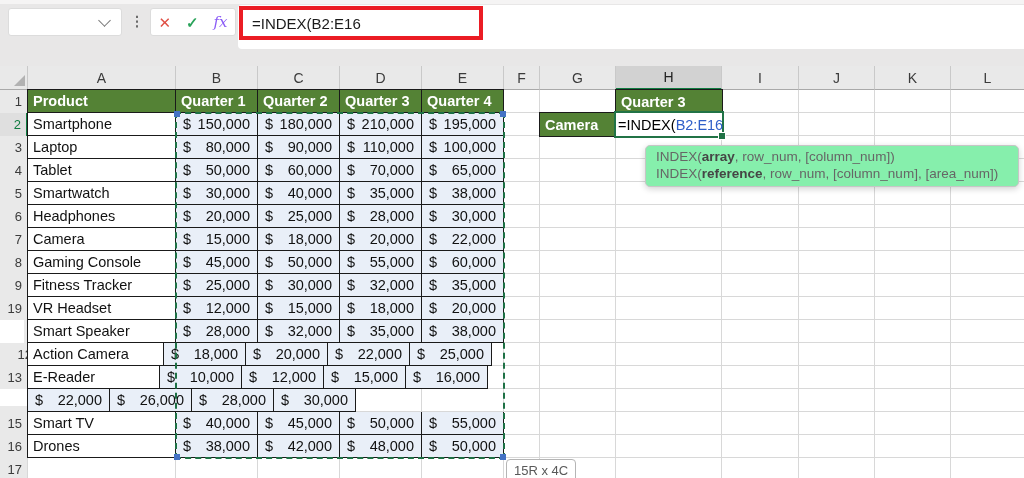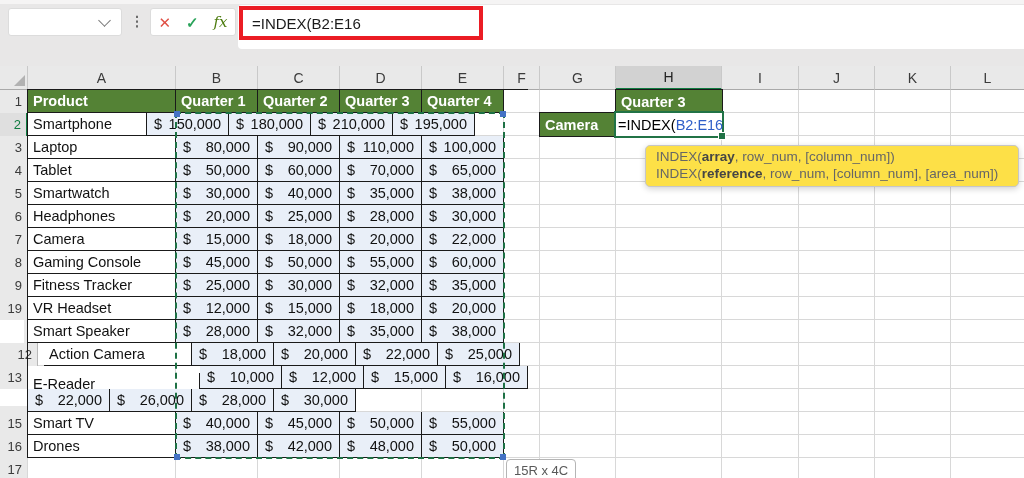--- a/index.html
+++ b/index.html
@@ -19,7 +19,7 @@
     border:1px solid #dcdcdc;border-radius:3px;display:flex;align-items:center;justify-content:space-around;}
   .ic-x{color:#e04f44;font-size:15px;line-height:1;}
   .ic-check{color:#2aa35a;font-size:15px;font-weight:bold;line-height:1;}
-  .ic-fx{font-family:"DejaVu Serif",serif;font-style:italic;font-size:15px;color:#4d7c0f;line-height:1;}
+  .ic-fx{font-family:"DejaVu Serif",serif;font-style:italic;font-size:15px;color:#8b5cf6;line-height:1;}
   .fbar{position:absolute;left:238px;top:5px;width:786px;height:44px;background:#fff;border-radius:4px 0 0 4px;}
   .red-box{position:absolute;left:1px;top:1px;width:236px;height:26px;background:#fff;
     border:4px solid var(--red,#eb1c24);display:flex;align-items:center;}

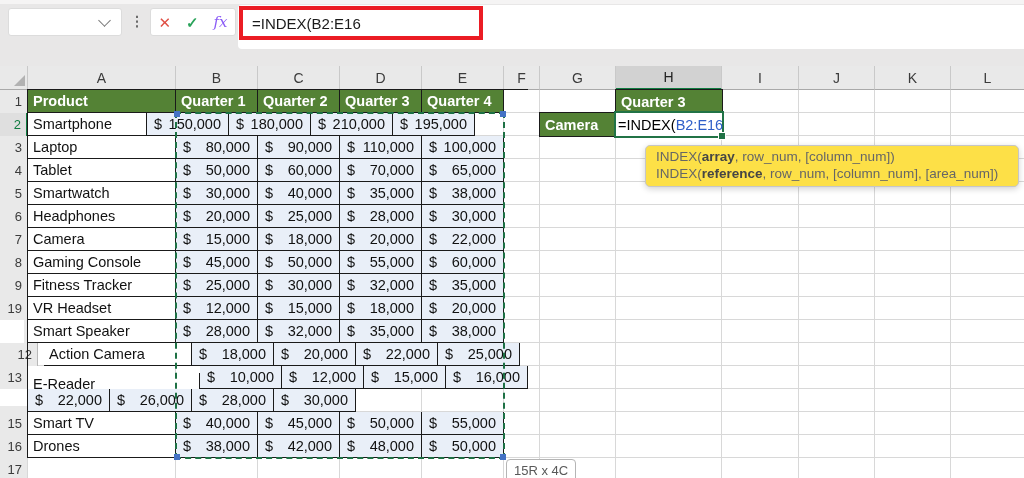--- a/index.html
+++ b/index.html
@@ -112,7 +112,7 @@
           <div class="tcell hdr" style="width: 82px;">Quarter 4</div>
         </div>
         <div class="trow">
-          <div class="tcell prod" style="width: 119px;">Smartphone</div>
+          <div class="tcell prod" style="width: 148px;">Smartphone</div>
           <div class="tcell money" style="width: 82px;">
             <span>$</span>
             <span class="num">150,000</span>

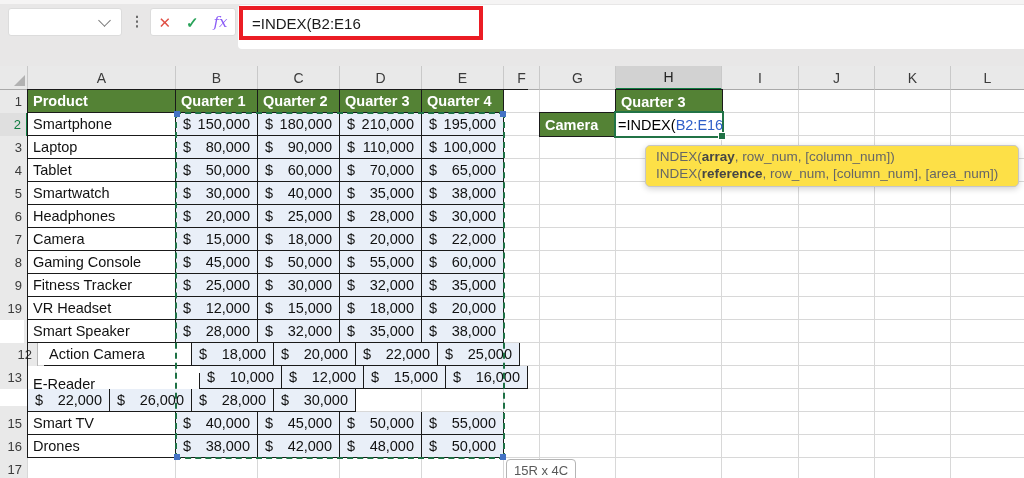--- a/index.html
+++ b/index.html
@@ -71,7 +71,7 @@
   .h-bl{left:-3px;bottom:-3px;} .h-br{right:-3px;bottom:-3px;}
 
   
-  .fn-tip{position:absolute;left:645px;top:145px;width:374px;box-sizing:border-box;background:#fde047;
+  .fn-tip{position:absolute;left:645px;top:145px;width:374px;box-sizing:border-box;background:#86efac;
     border:1px solid #c6c6c6;border-radius:5px;box-shadow:0 2px 6px rgba(0,0,0,.18);
     padding:2px 10px 4px 10px;z-index:6;font-size:13.5px;color:#666;line-height:17px;}
   .fn-tip b{color:#454545;}

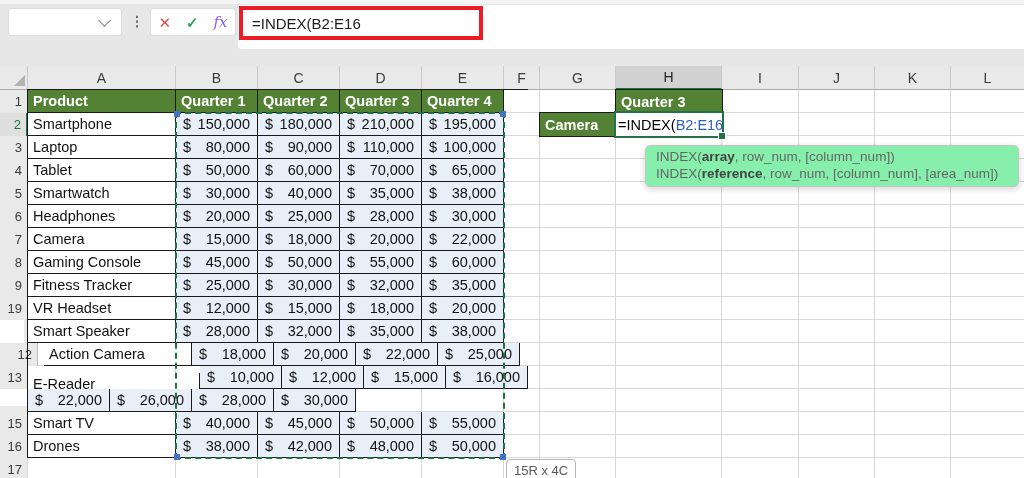--- a/index.html
+++ b/index.html
@@ -302,7 +302,7 @@
           </div>
         </div>
         <div class="trow">
-          <div class="tcell prod" style="width: 148px; margin-left: 16px;">Action Camera</div>
+          <div class="tcell prod" style="width: 136px;">Action Camera</div>
           <div class="tcell money" style="width: 82px;">
             <span>$</span>
             <span class="num">18,000</span>

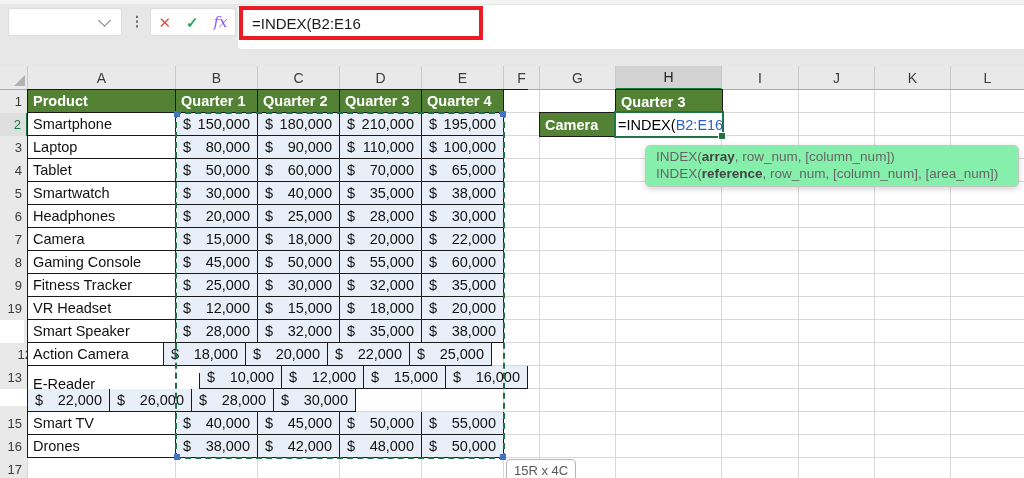--- a/index.html
+++ b/index.html
@@ -321,7 +321,7 @@
           </div>
         </div>
         <div class="trow">
-          <div class="tcell prod" style="width: 172px; margin-top: 7px;">E-Reader</div>
+          <div class="tcell prod" style="width: 132px;">E-Reader</div>
           <div class="tcell money" style="width: 82px;">
             <span>$</span>
             <span class="num">10,000</span>

